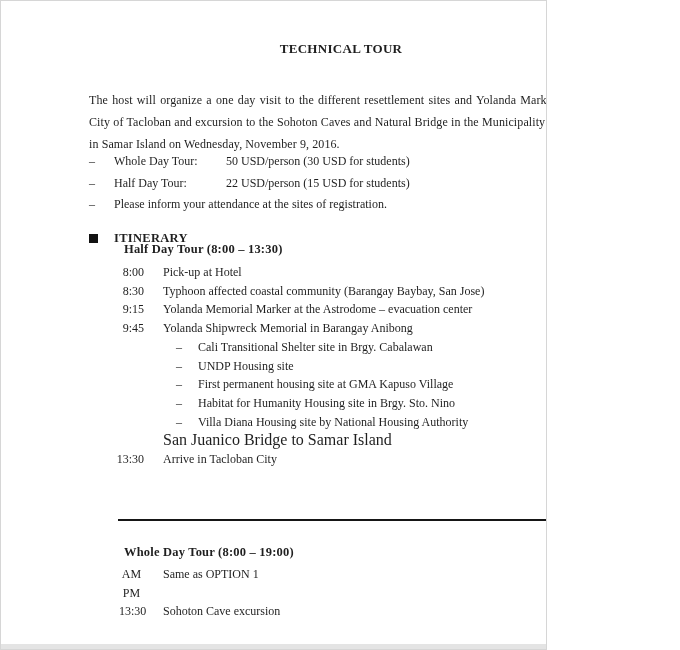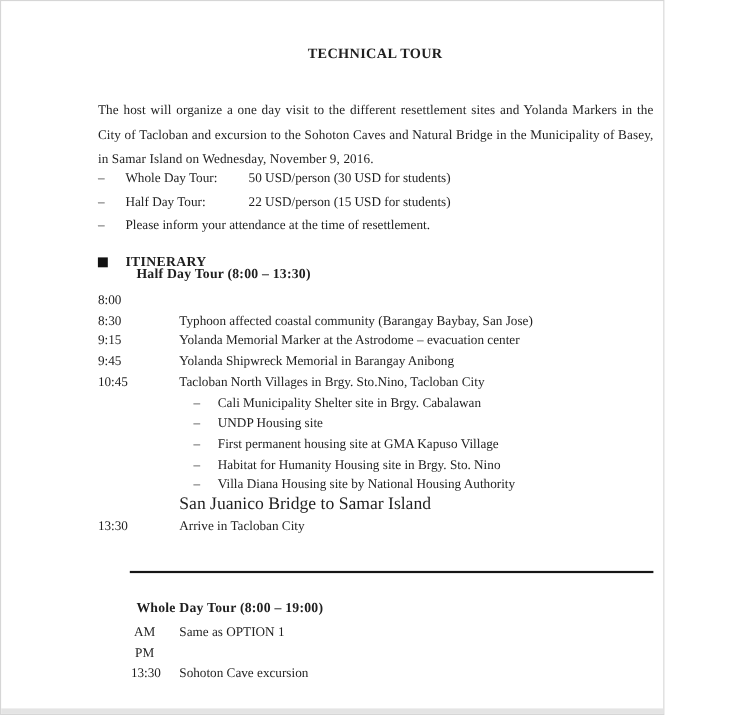--- a/index.html
+++ b/index.html
@@ -4,7 +4,7 @@
 <style>
   html, body { margin:0; padding:0; background:#ffffff; }
   .sheet {
-    position:relative; width:604px; height:650px; background:#ffffff;
+    position:relative; width:547px; height:650px; background:#ffffff;
     box-sizing:border-box; border:1px solid #d6d6d6; overflow:hidden;
     font-family:"Liberation Serif","DejaVu Serif",serif; color:#1f1f1f;
   }

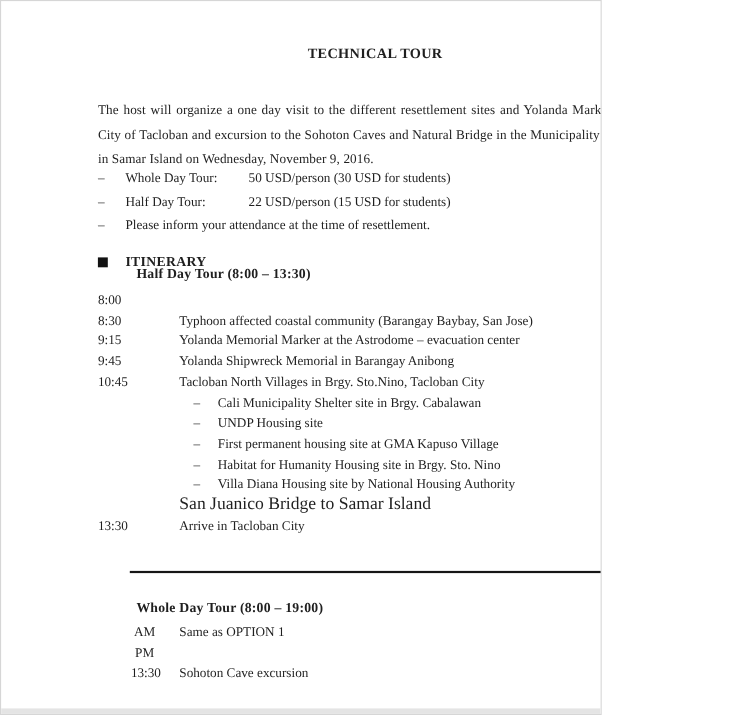--- a/index.html
+++ b/index.html
@@ -64,7 +64,7 @@
 
       <div class="price-row">
         <span class="dash">–</span>
-        <span class="plabel">Please inform your attendance at the time of resettlement.</span>
+        <span class="plabel">Please inform your attendance at the sites of registration.</span>
         <span class="pvalue"></span>
       </div>
     </div>

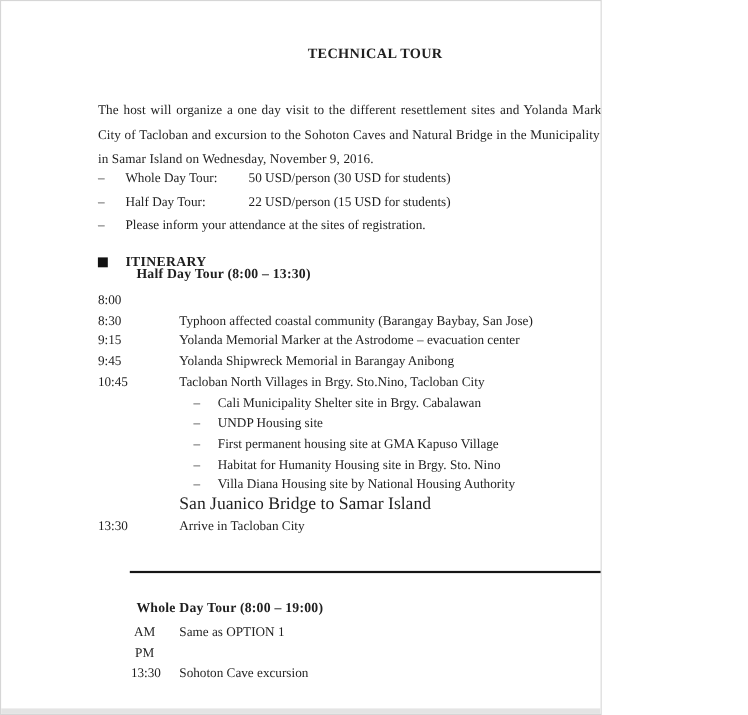--- a/index.html
+++ b/index.html
@@ -30,7 +30,7 @@
   .sched2 { margin-top:0; }
   .whole-day .sched { margin-top:5px; }
   .srow { display:flex; line-height:18.7px; font-size:12px; white-space:nowrap; }
-  .time { flex:0 0 55px; width:55px; text-align:left; }
+  .time { flex:0 0 55px; width:55px; text-align:right; }
   .whole .time { text-align:center; text-indent:30px; }
   .desc { margin-left:19px; flex:1; }
   .sub-row { display:flex; line-height:18.7px; font-size:12px; white-space:nowrap; }

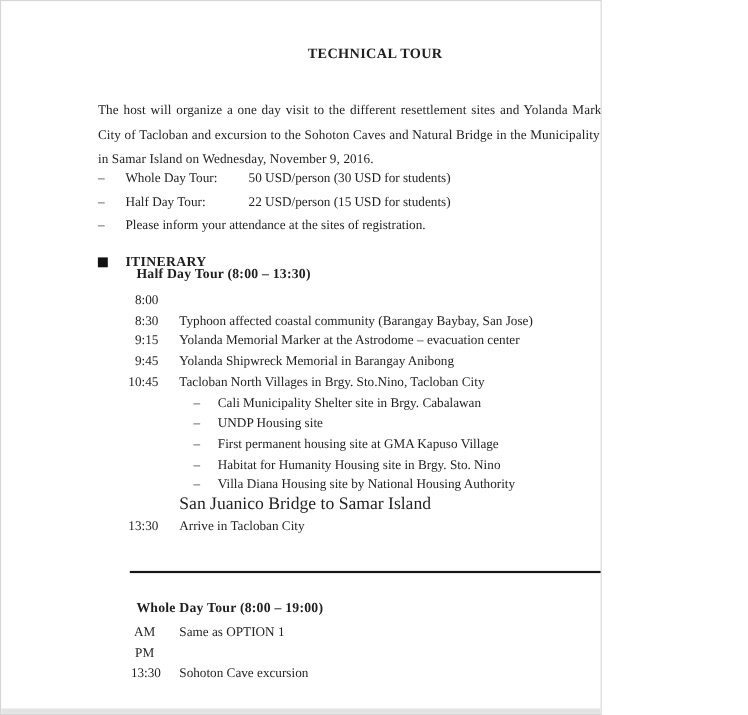--- a/index.html
+++ b/index.html
@@ -80,6 +80,7 @@
 
         <div class="srow">
           <span class="time">8:00</span>
+          <span class="desc">Pick-up at Hotel</span>
         </div>
 
         <div class="srow">

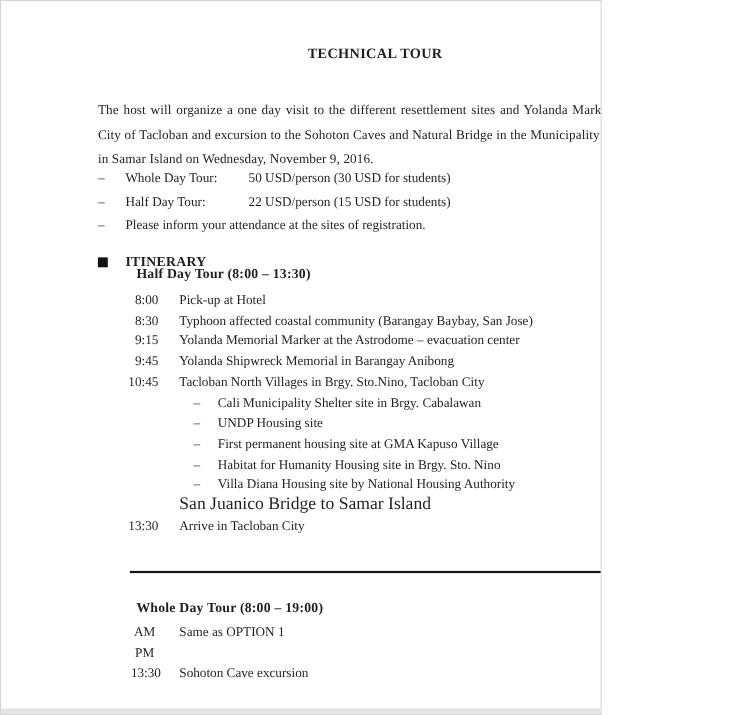--- a/index.html
+++ b/index.html
@@ -98,10 +98,6 @@
           <span class="desc">Yolanda Shipwreck Memorial in Barangay Anibong</span>
         </div>
 
-        <div class="srow">
-          <span class="time">10:45</span>
-          <span class="desc">Tacloban North Villages in Brgy. Sto.Nino, Tacloban City</span>
-        </div>
       </div>
 
     <div class="subs">

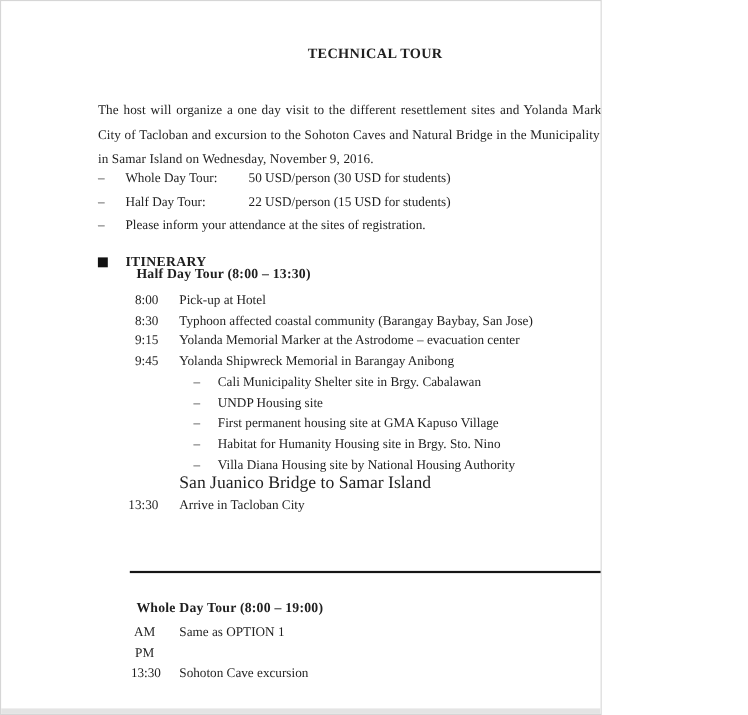--- a/index.html
+++ b/index.html
@@ -104,7 +104,7 @@
 
         <div class="sub-row">
           <span class="sub-dash">–</span>
-          <span class="sub-text">Cali Municipality Shelter site in Brgy. Cabalawan</span>
+          <span class="sub-text">Cali Transitional Shelter site in Brgy. Cabalawan</span>
         </div>
 
         <div class="sub-row">

